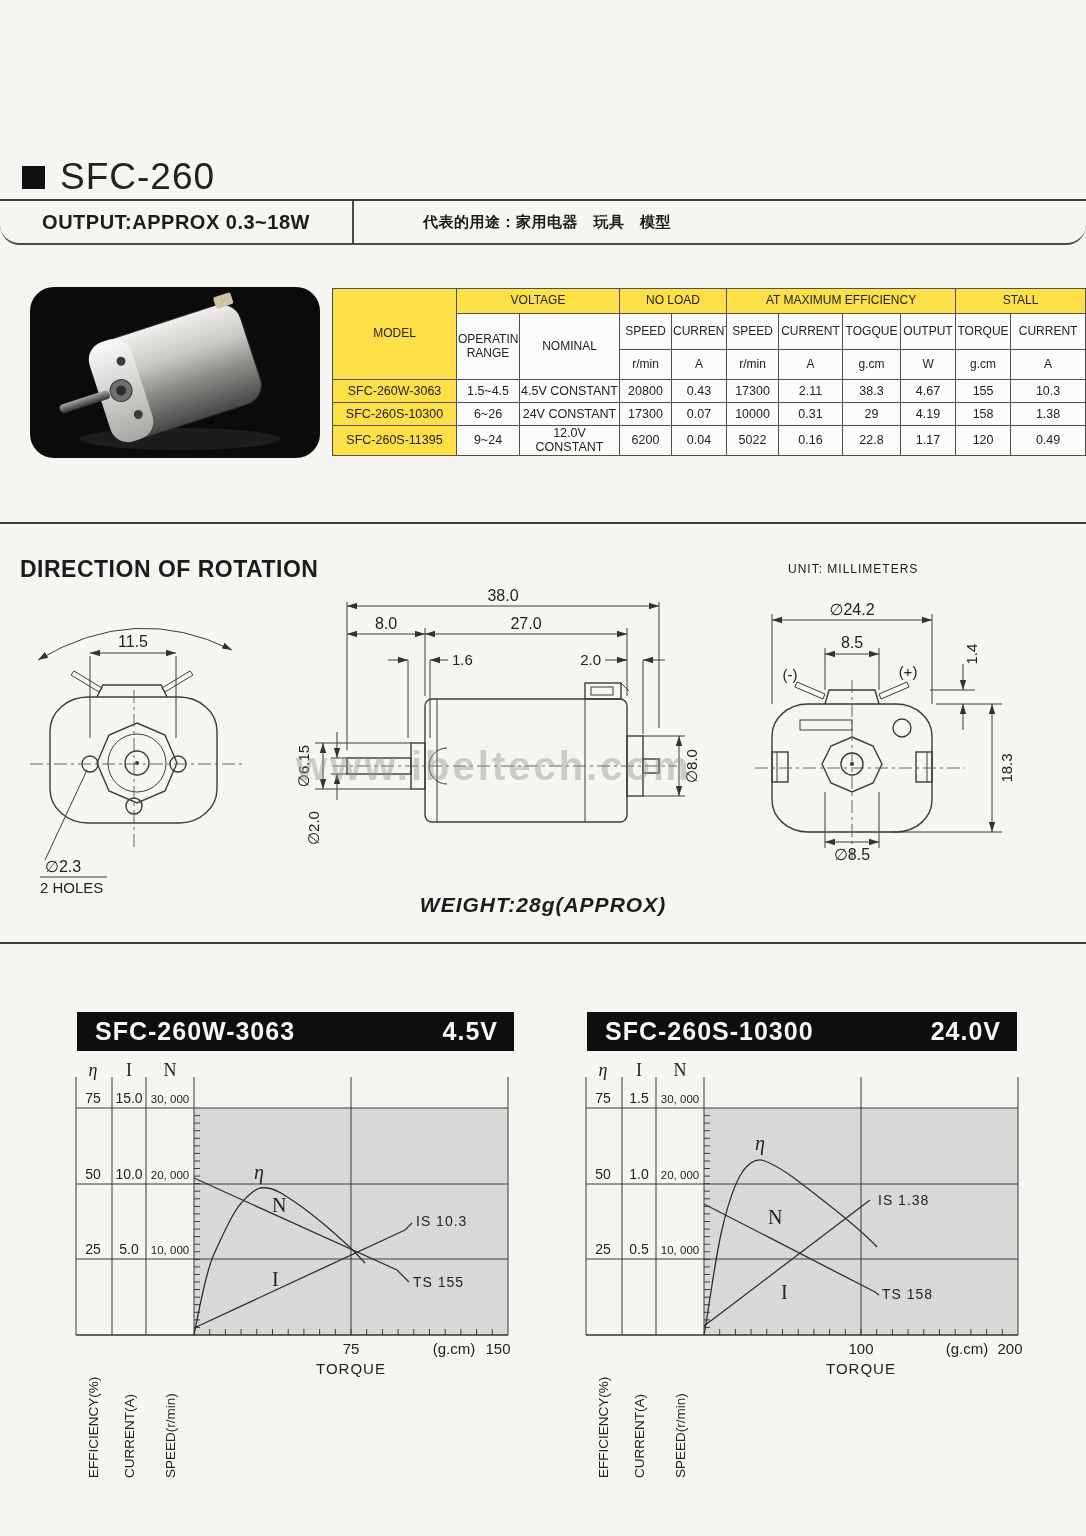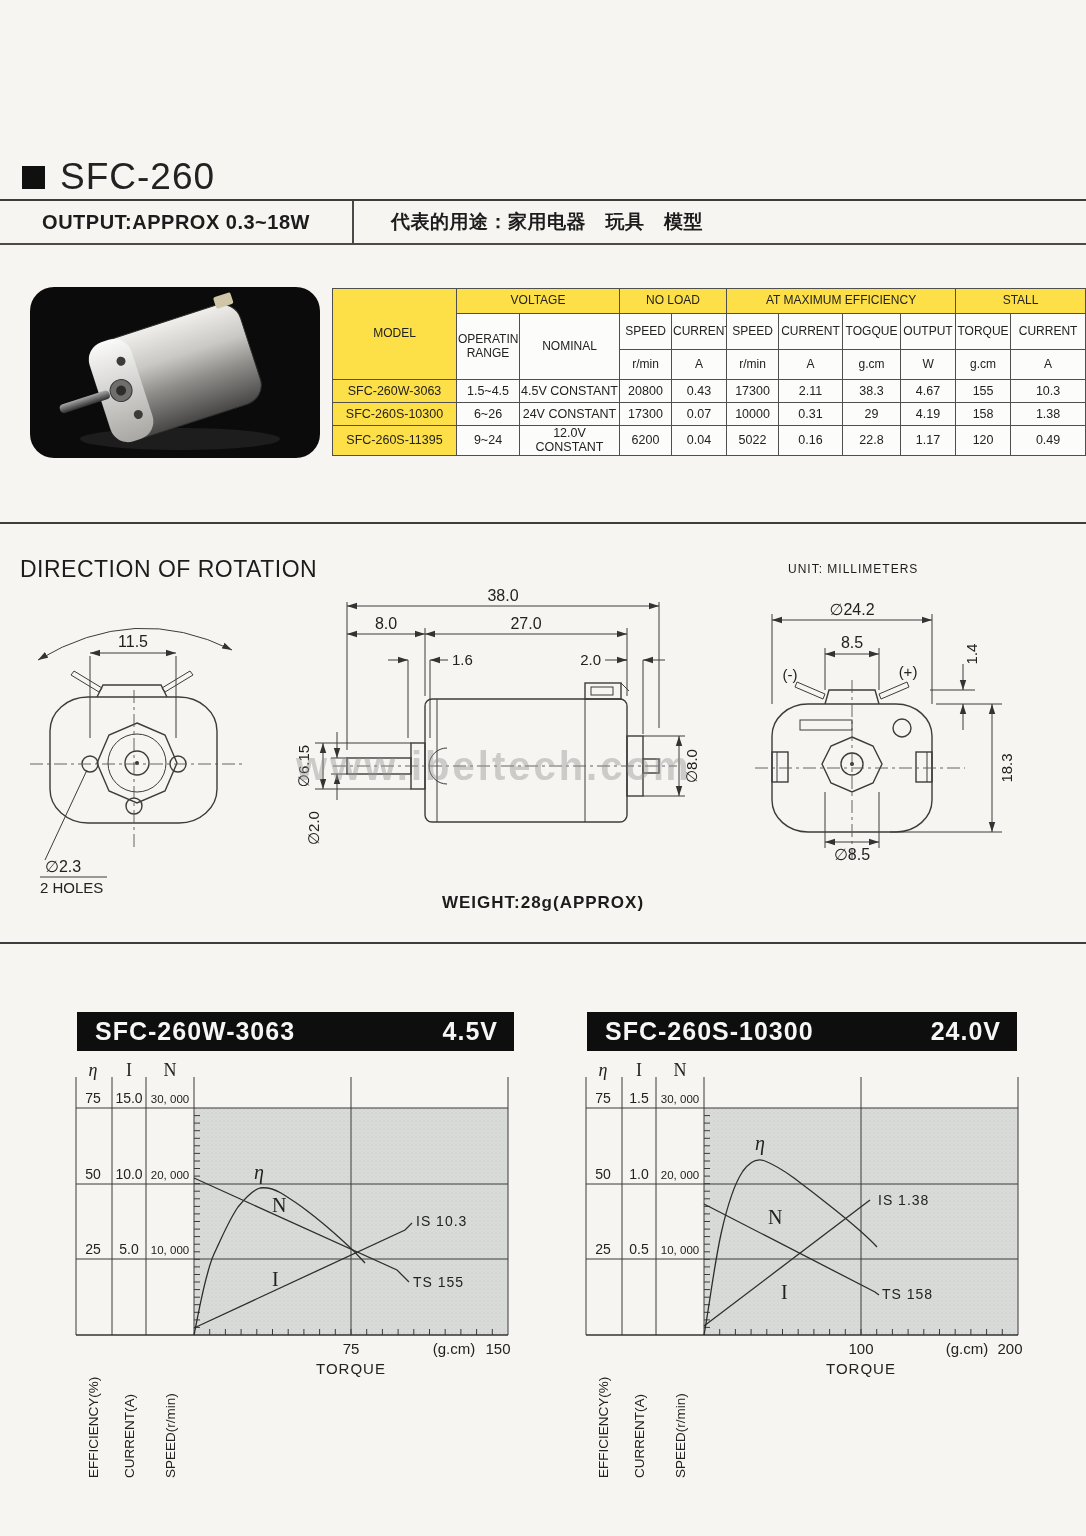--- a/index.html
+++ b/index.html
@@ -13,7 +13,7 @@
   .title-square { width:23px; height:23px; background:#101010; }
   .page-title { font-size:37px; letter-spacing:1px; color:#222; }
   .subheader { position:absolute; left:0; top:201px; width:1086px; height:42px;
-               border-bottom:2px solid #4a4a4a; display:flex; }
+               border-bottom:2px solid #4a4a4a; display:flex;border-radius:20px; }
   .sub-cell { display:flex; align-items:center; justify-content:center; font-weight:bold;
               font-size:20px; letter-spacing:0.5px; }
   .sub-cell.c1 { width:352px; border-right:2px solid #4a4a4a; }

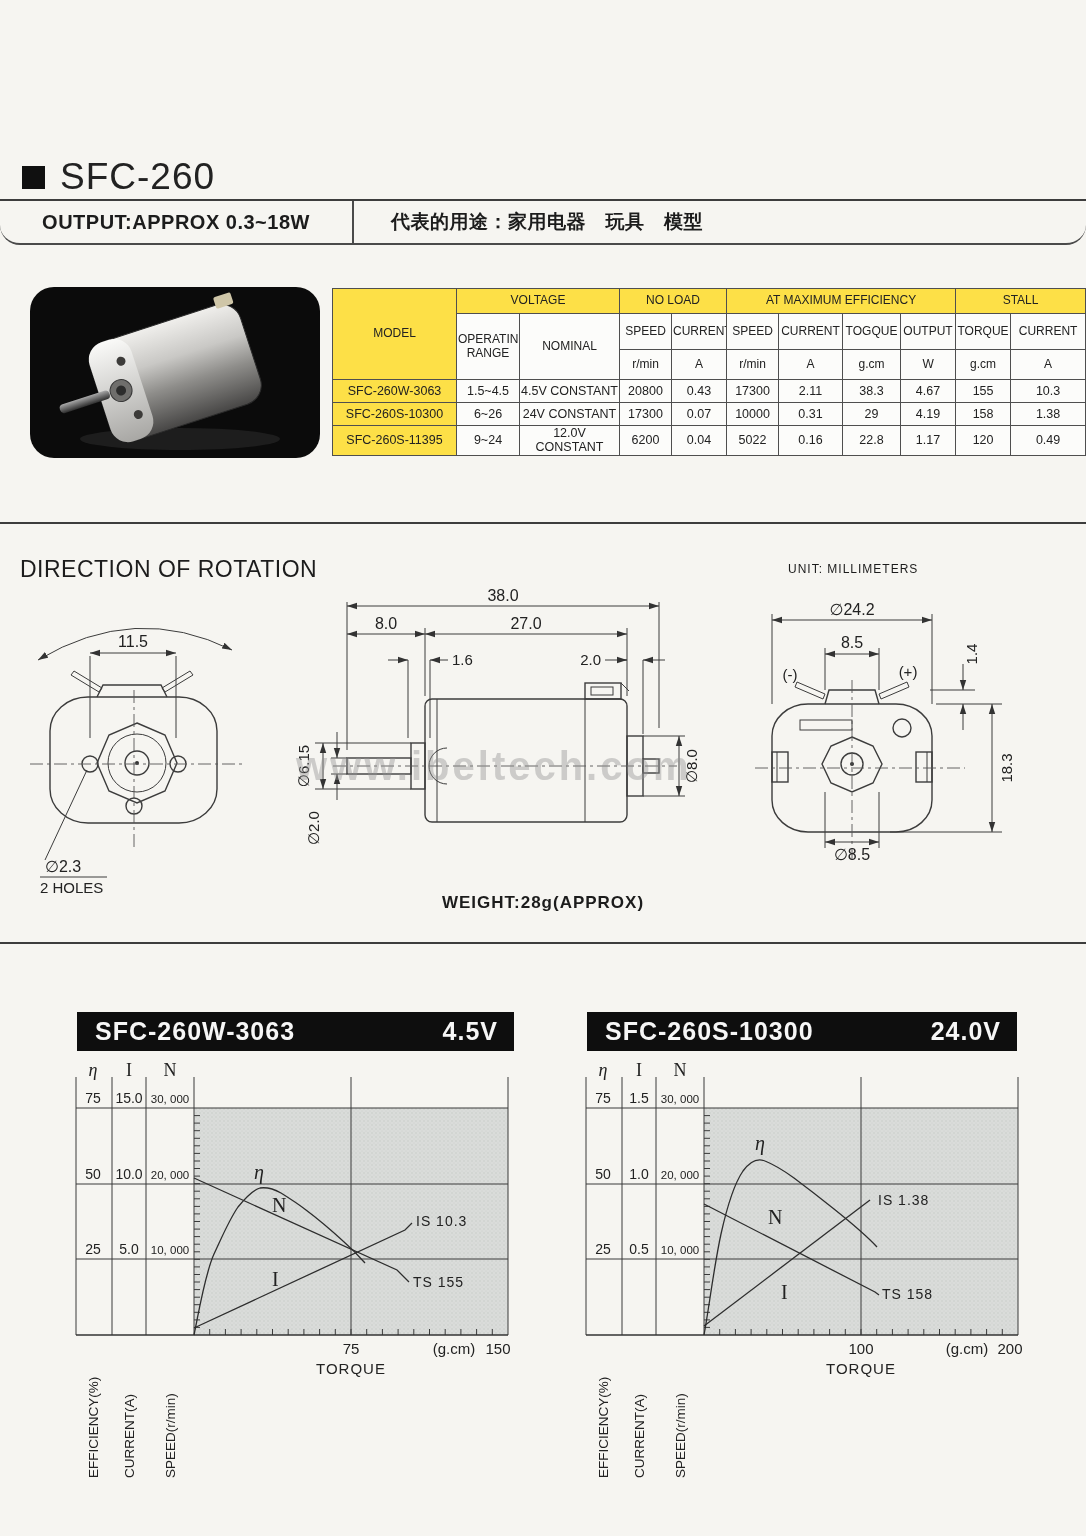--- a/index.html
+++ b/index.html
@@ -18,7 +18,7 @@
               font-size:20px; letter-spacing:0.5px; }
   .sub-cell.c1 { width:352px; border-right:2px solid #4a4a4a; }
   .sub-cell.c2 { width:348px; border-right:2px solid #4a4a4a; }
-  .sub-cell.c3 { width:386px; font-weight:600; font-size:19px; }
+  .sub-cell.c3 { width:386px; font-weight:600; font-size:15px; }
 
   
   .photo { position:absolute; left:30px; top:287px; width:290px; height:171px;

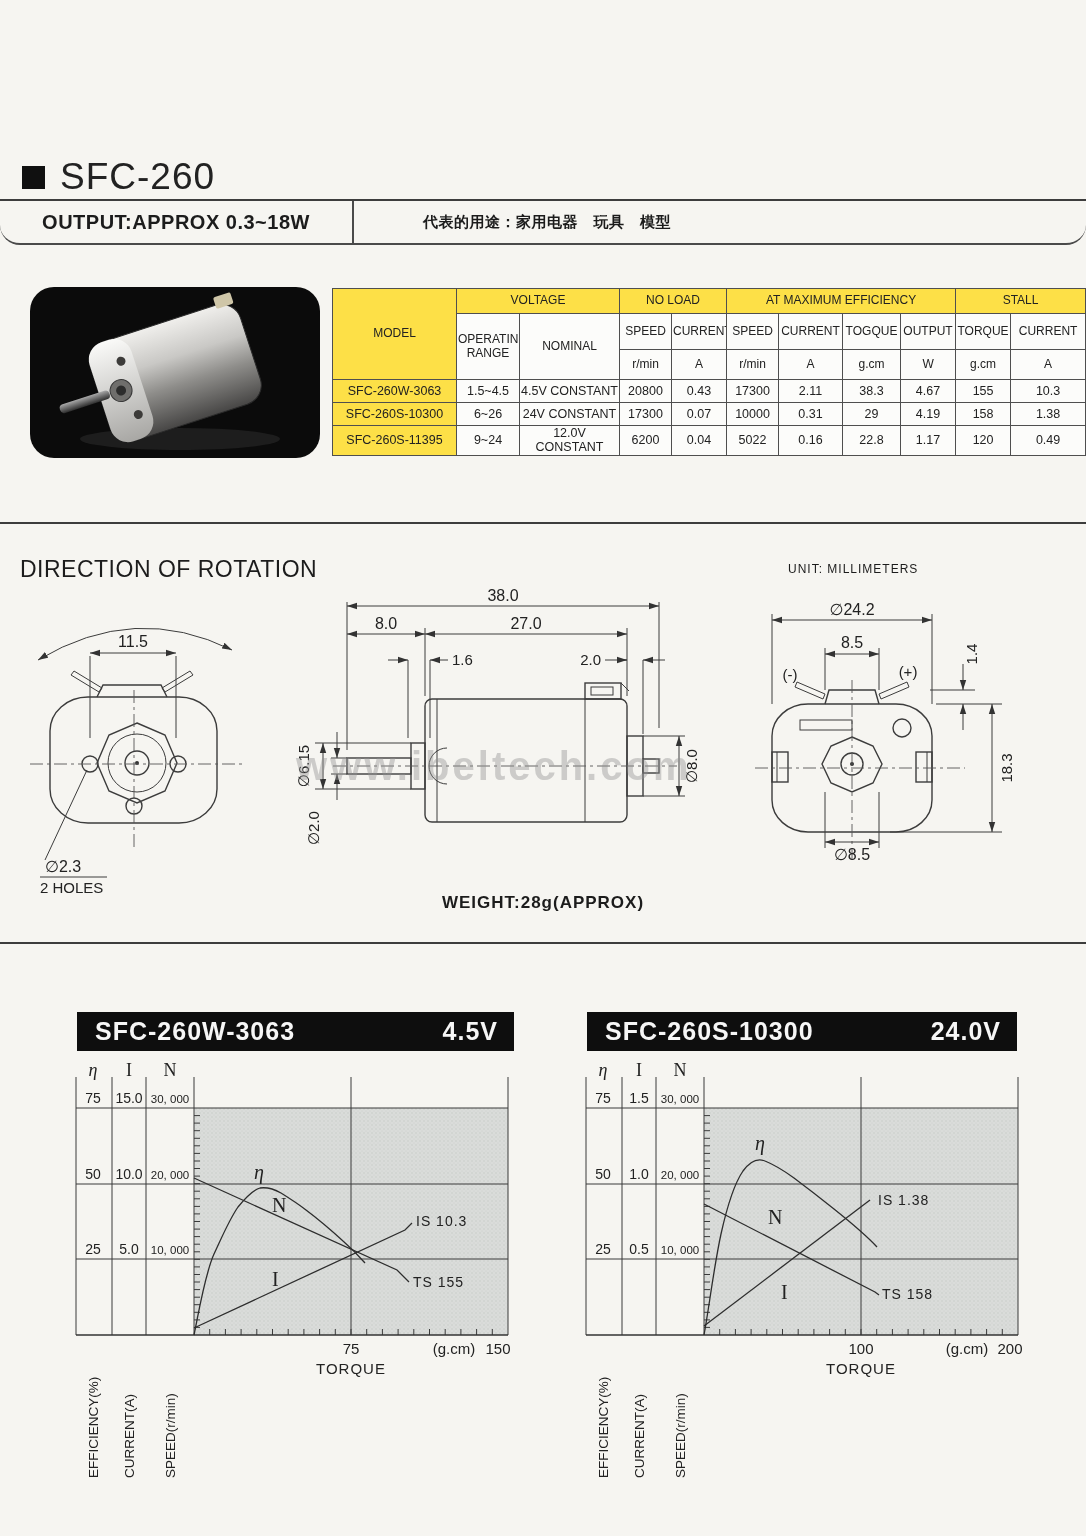--- a/index.html
+++ b/index.html
@@ -33,7 +33,7 @@
   .spec .d { font-size:12.5px; }
 
   
-  .rot-heading { position:absolute; left:20px; top:556px; font-size:23px; font-weight:normal; letter-spacing:0.5px;text-align:center; }
+  .rot-heading { position:absolute; left:20px; top:556px; font-size:23px; font-weight:bold; letter-spacing:0.5px;text-align:center; }
   .unit-note { position:absolute; left:788px; top:562px; font-size:12px; letter-spacing:1px; }
   .weight-note { position:absolute; left:0; top:893px; width:1086px; text-align:center;
                  font-size:17px; font-weight:bold; letter-spacing:1px; }

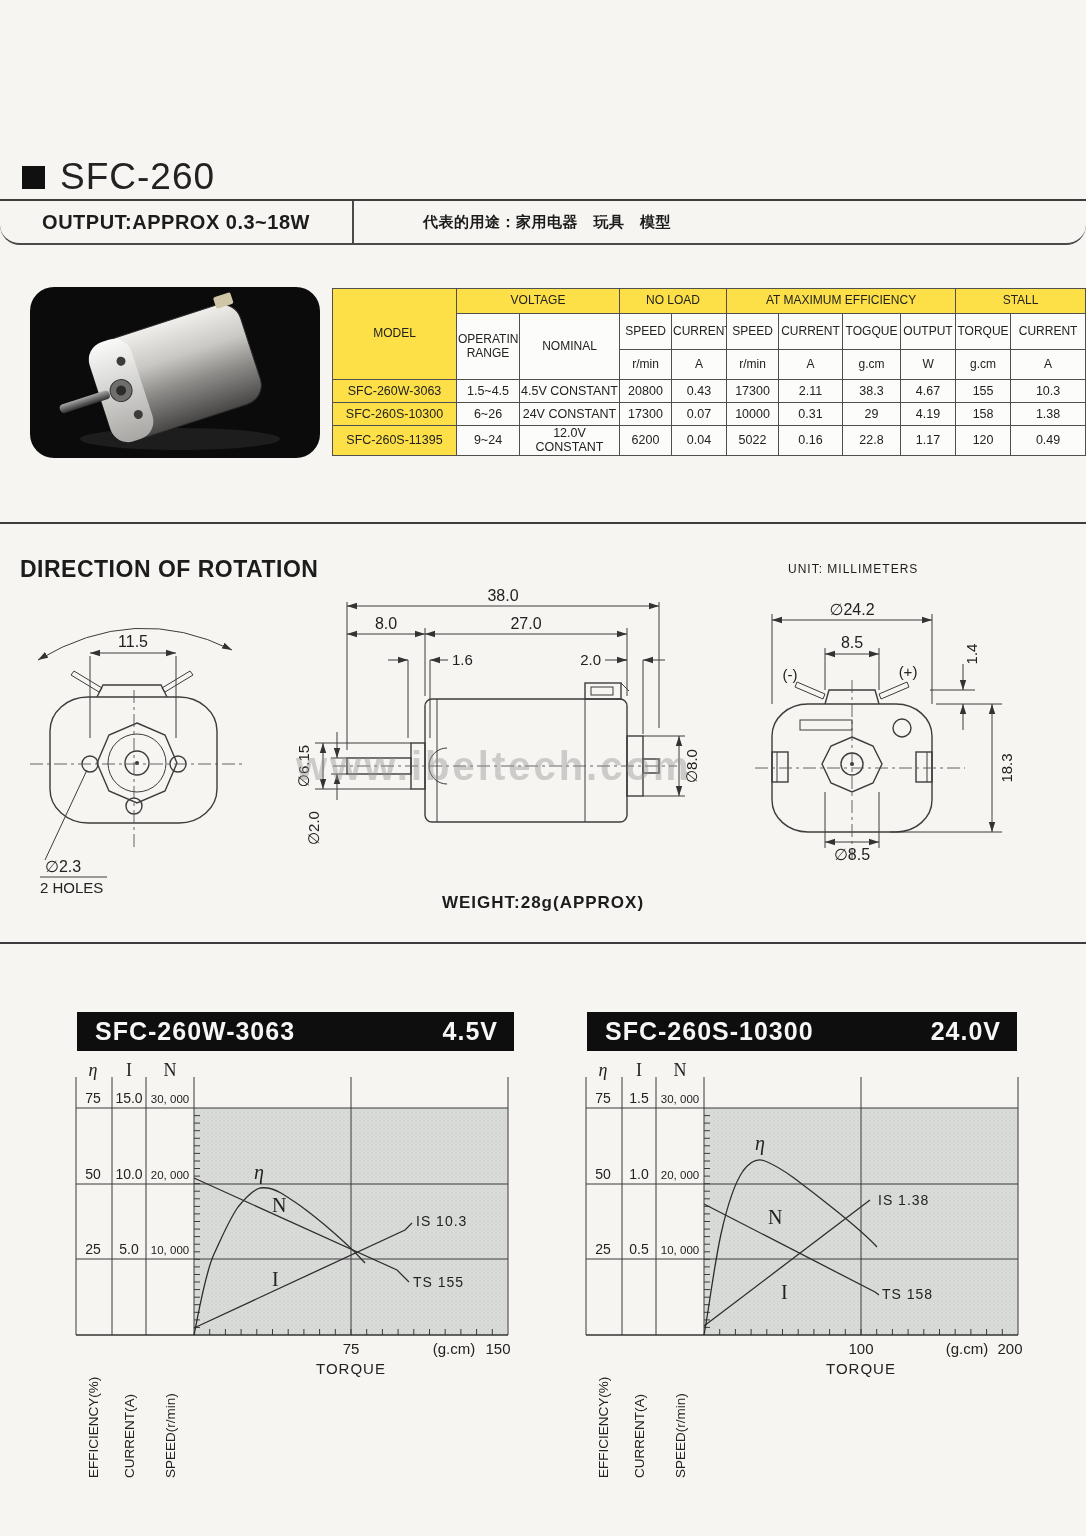--- a/index.html
+++ b/index.html
@@ -36,7 +36,7 @@
   .rot-heading { position:absolute; left:20px; top:556px; font-size:23px; font-weight:bold; letter-spacing:0.5px;text-align:center; }
   .unit-note { position:absolute; left:788px; top:562px; font-size:12px; letter-spacing:1px; }
   .weight-note { position:absolute; left:0; top:893px; width:1086px; text-align:center;
-                 font-size:17px; font-weight:bold; letter-spacing:1px; }
+                 font-size:21px; font-weight:bold; letter-spacing:1px;font-style:italic; }
   .watermark { position:absolute; left:296px; top:744px; font-size:40px; font-weight:bold;
                color:rgba(145,145,145,0.42); letter-spacing:3px; z-index:5; pointer-events:none; }
 

